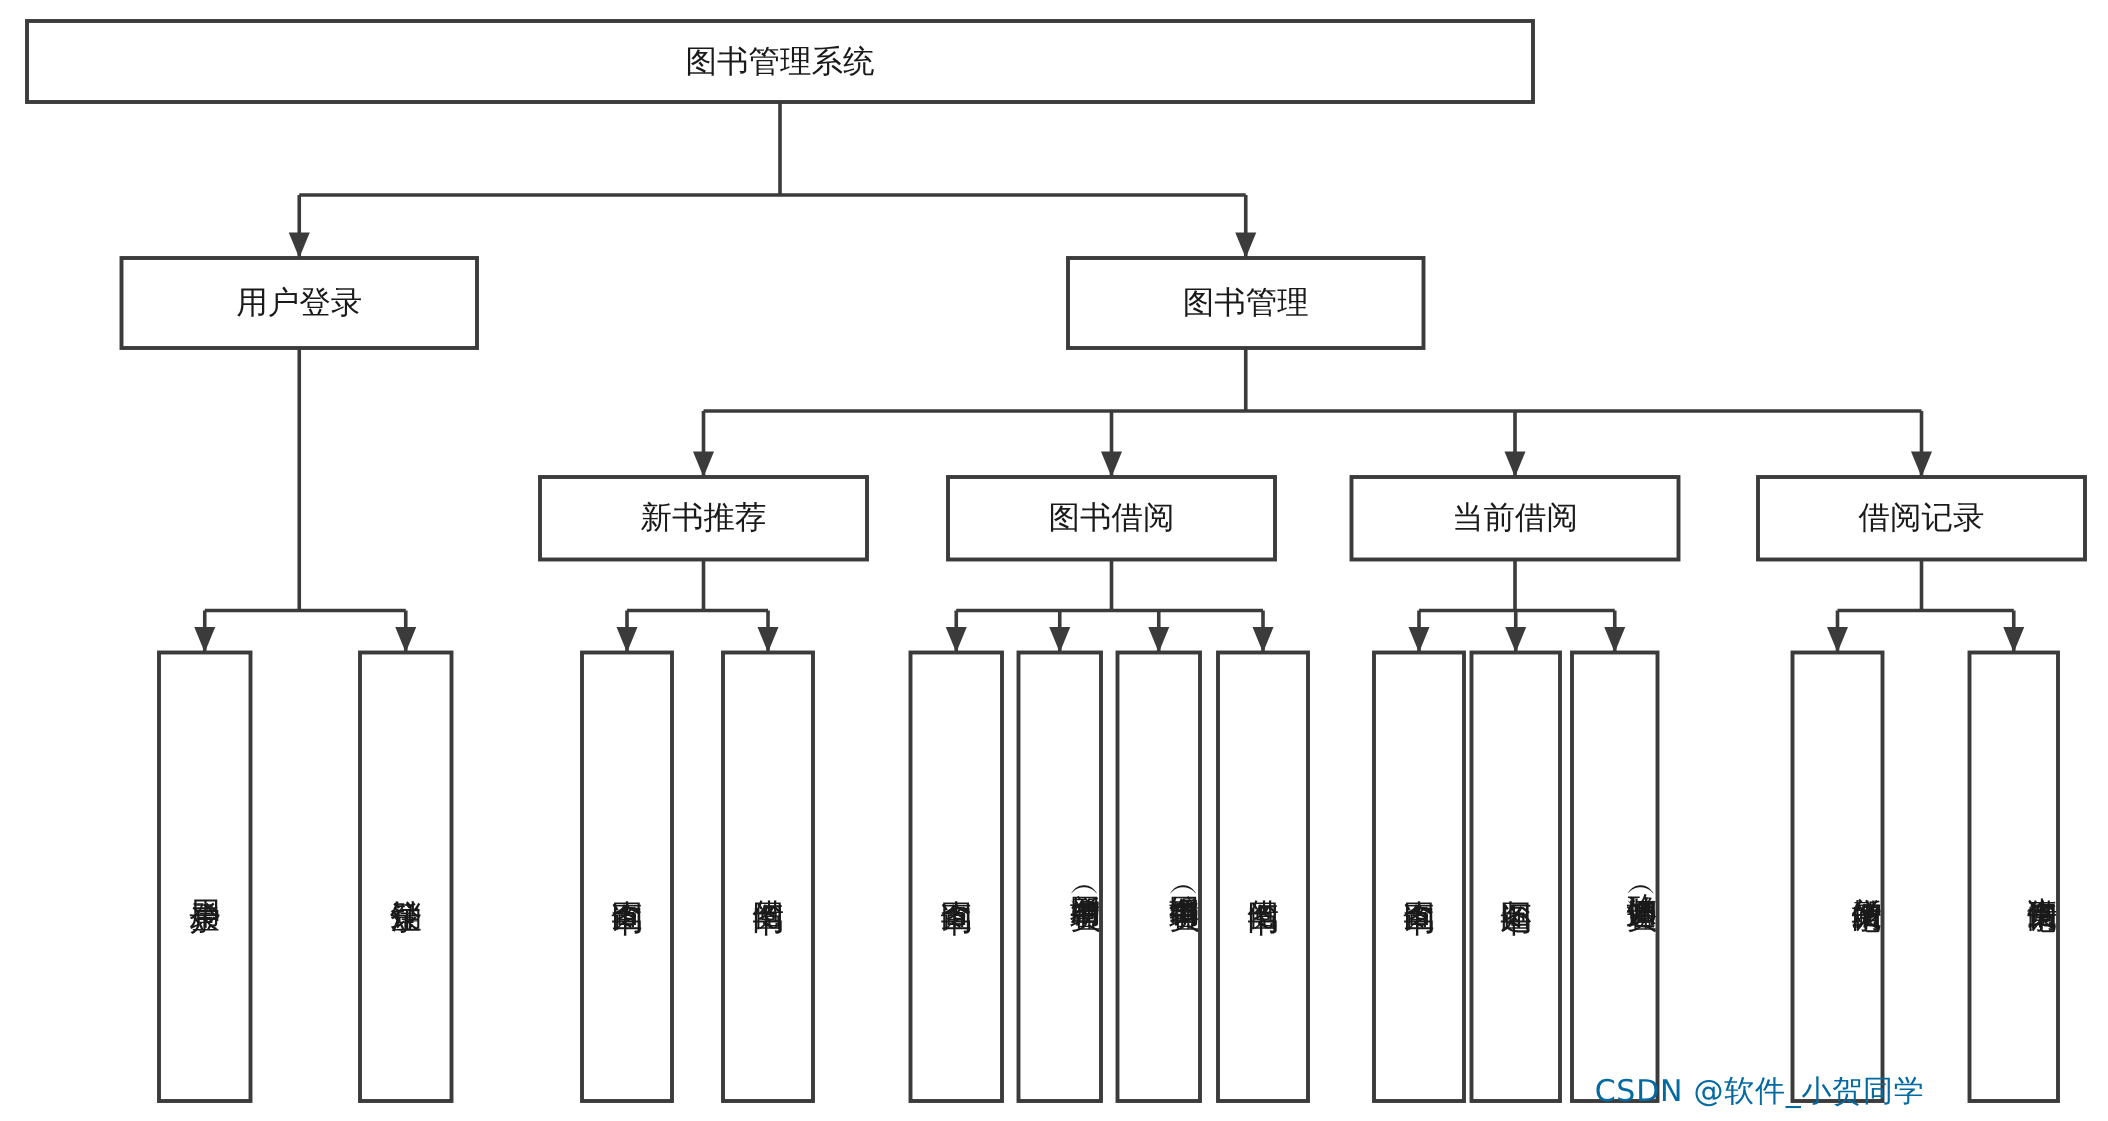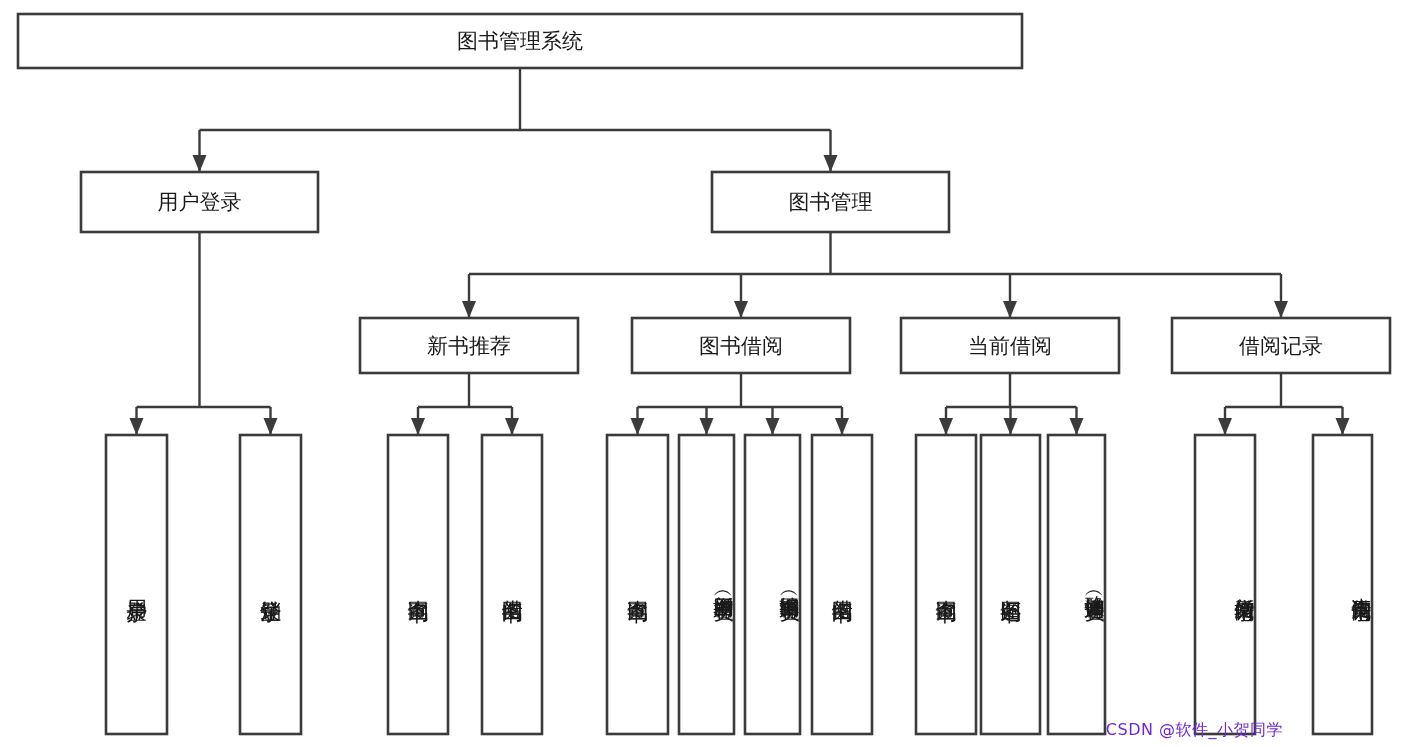--- a/index.html
+++ b/index.html
@@ -69,8 +69,8 @@
     right: 12px;
     bottom: 6px;
     font-family: "DejaVu Sans", "Liberation Sans", sans-serif;
-    font-size: 16px;
-    color: #6d28d9;
+    font-size: 20px;
+    color: #0369a1;
     letter-spacing: 0.5px;
     white-space: nowrap;
   }

